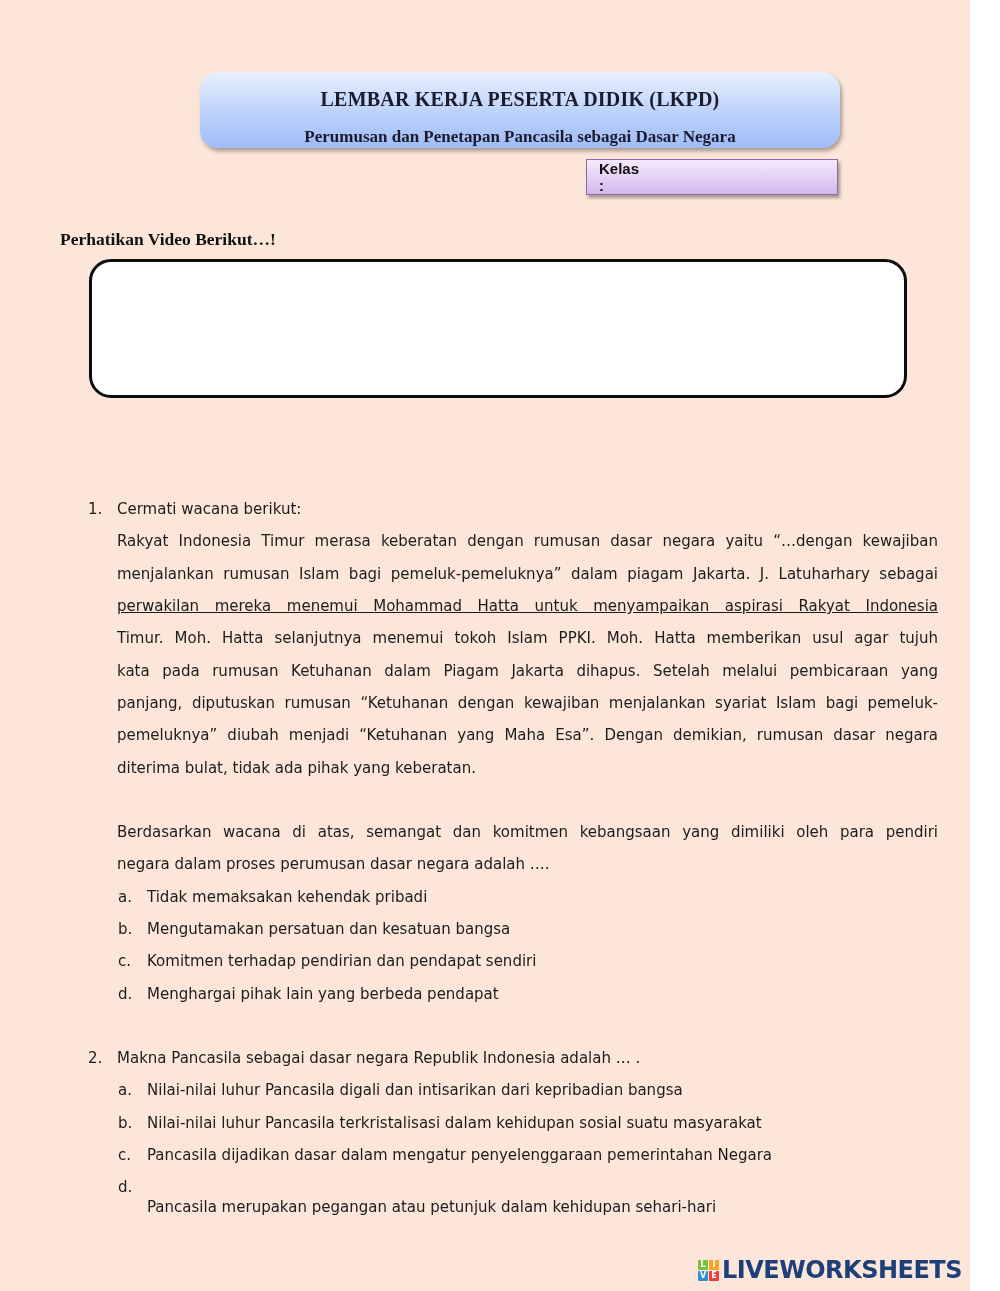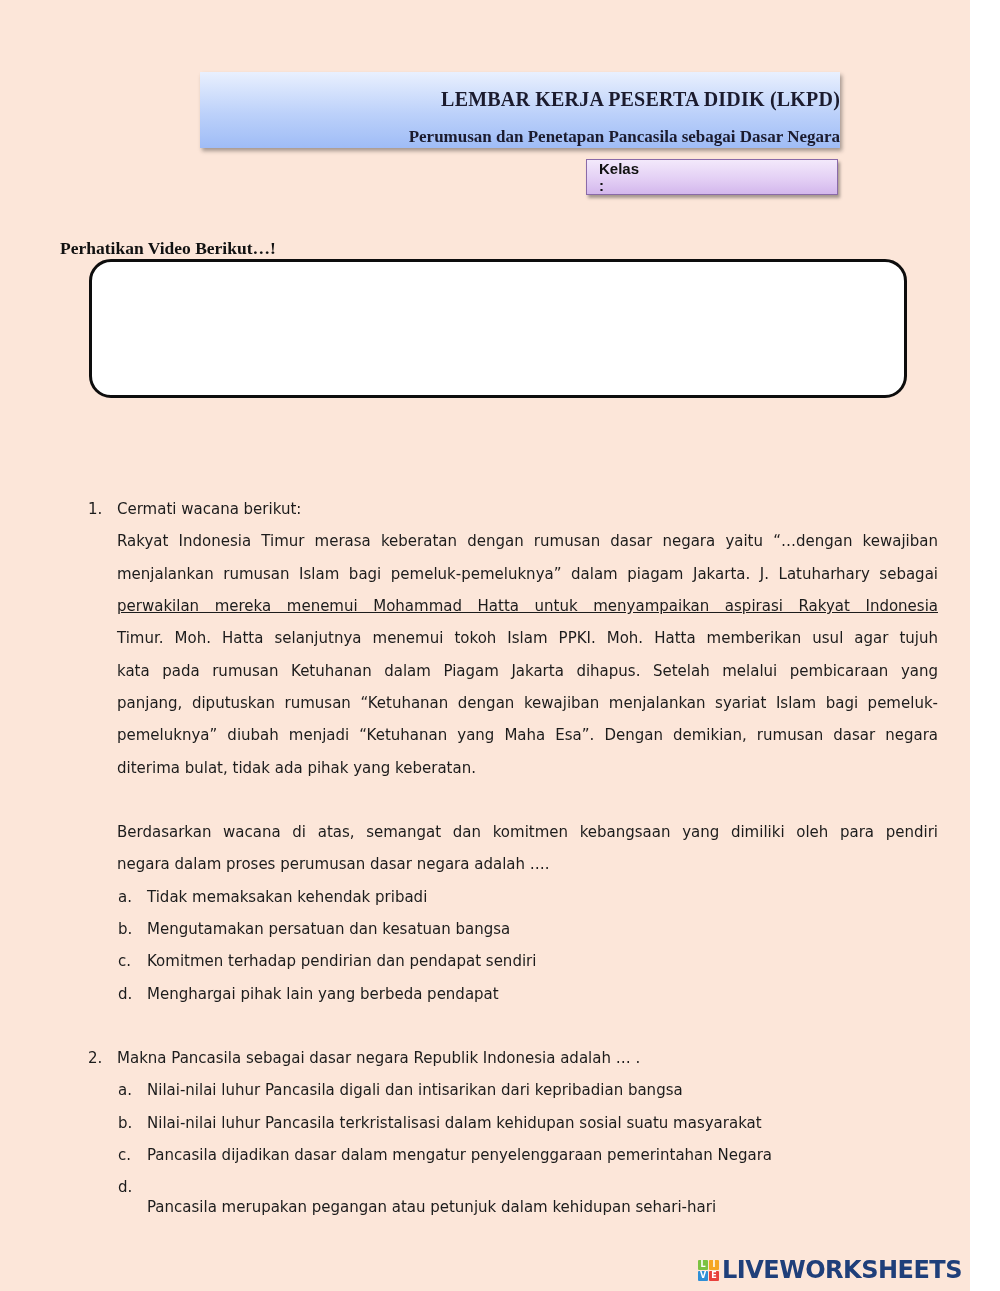--- a/index.html
+++ b/index.html
@@ -17,9 +17,9 @@
     position: absolute; left: 200px; top: 72px; width: 640px; height: 76px;
     background: linear-gradient(to bottom, #e9f0fe 0%, #bcd1fa 55%, #9fbcf6 100%);
     box-shadow: 2px 3px 4px rgba(0,0,0,0.35);
-    text-align: right;
+    text-align: center;
     font-family: "Liberation Serif", serif;
-    font-weight: bold; color: #1b1b2e;
+    font-weight: bold; color: #1b1b2e; border-radius: 18px;
   }
   .title-main { margin-top: 16px; font-size: 20px; letter-spacing: 0.2px; }
   .title-sub { margin-top: 16px; font-size: 17px; }

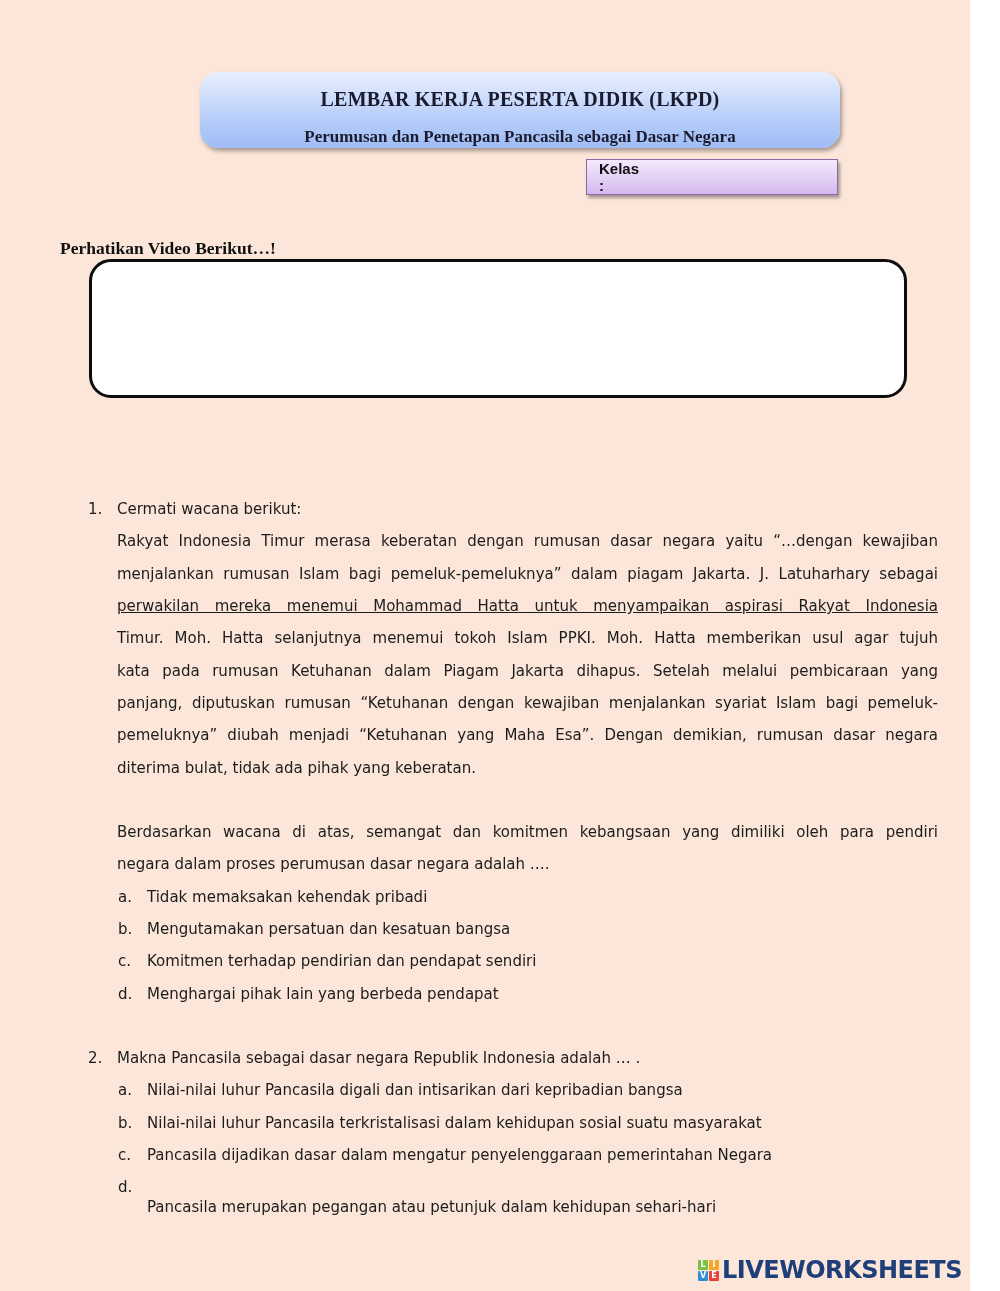--- a/index.html
+++ b/index.html
@@ -42,7 +42,7 @@
     position: absolute; left: 60px;
     font-family: "Liberation Serif", serif; font-weight: bold; font-size: 17.5px; color: #111;
   }
-  .video-label { top: 238px; text-align: center; }
+  .video-label { top: 229px; text-align: center; }
   .section-a { top: 431px; }
   .video-box {
     position: absolute; left: 89px; top: 259px; width: 818px; height: 139px;

